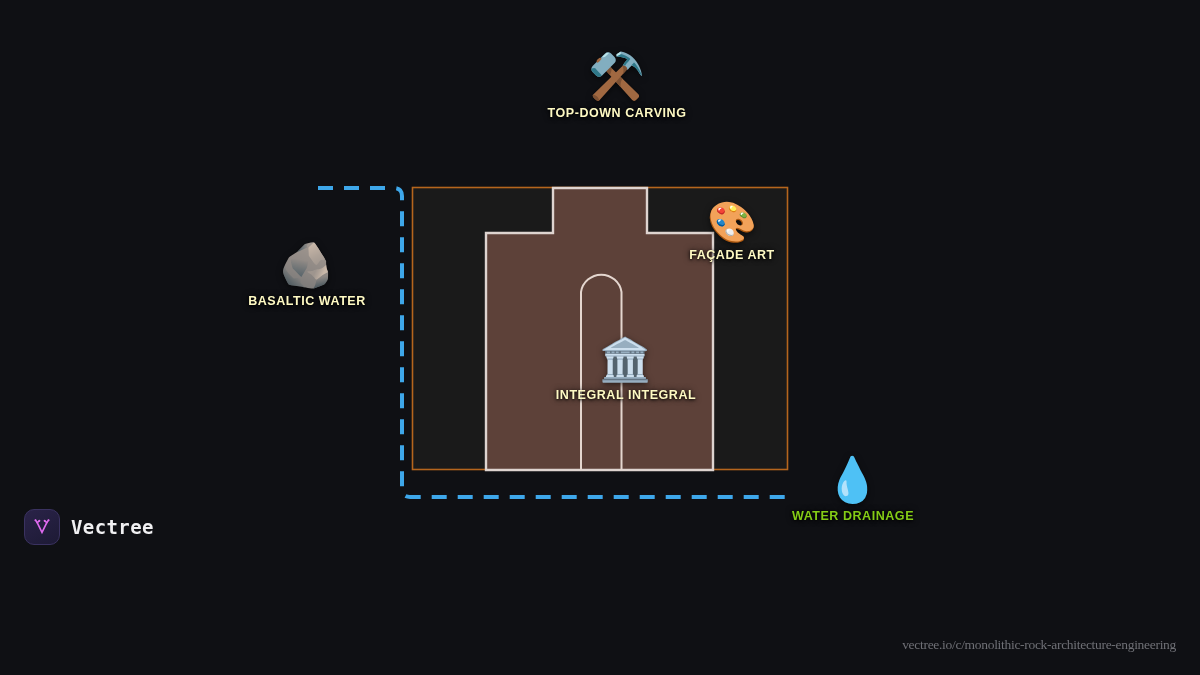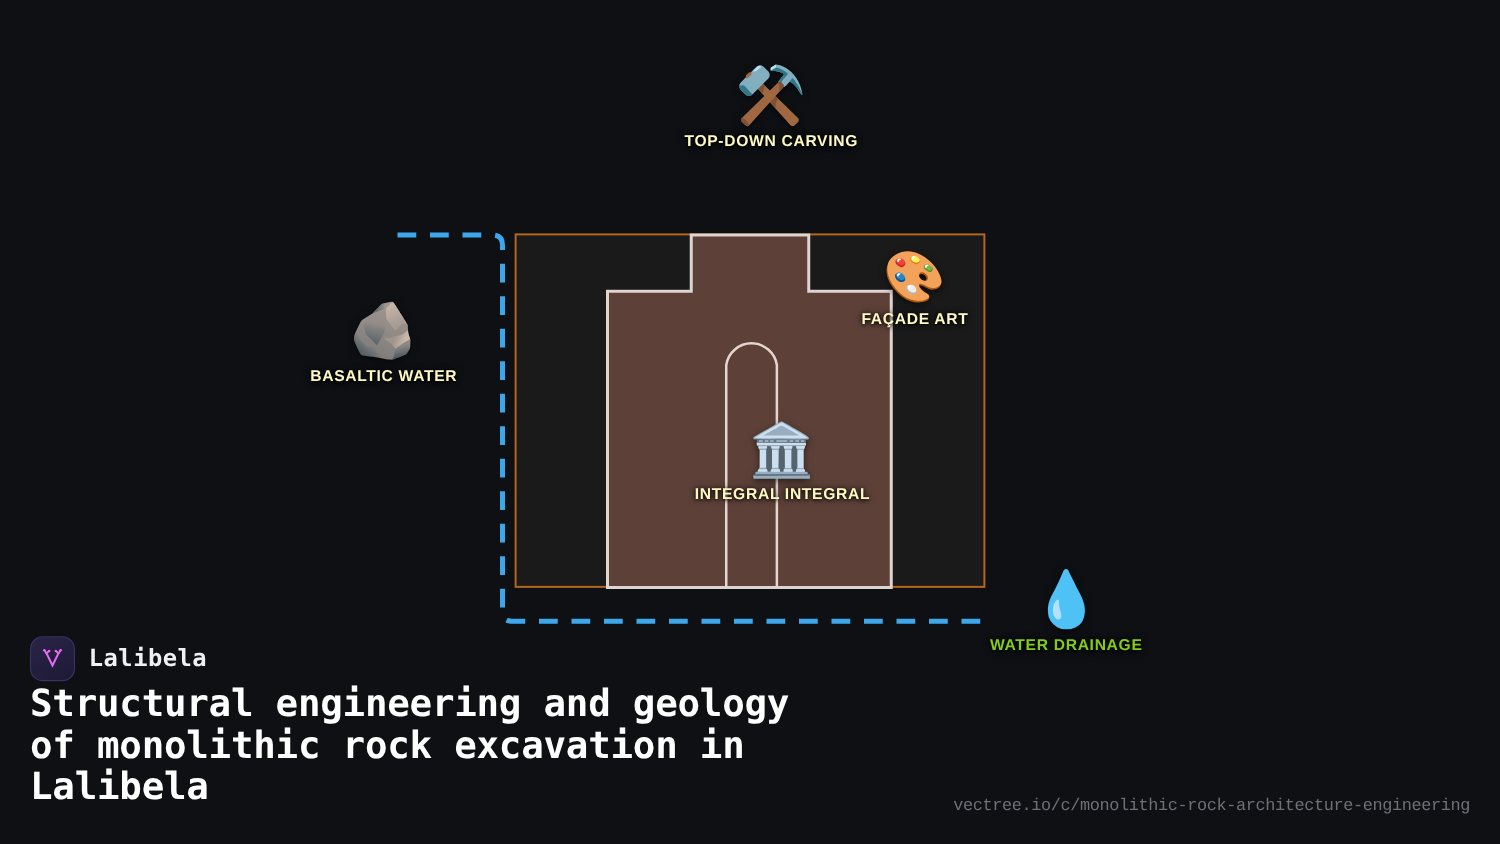--- a/index.html
+++ b/index.html
@@ -205,7 +205,7 @@
           </g>
         </svg>
       </div>
-      <span id="brand-name">Lalibela</span>
+      <span id="brand-name">Vectree</span>
     </div>
 
     <div id="headline">Structural engineering and geology of monolithic rock excavation in Lalibela</div>

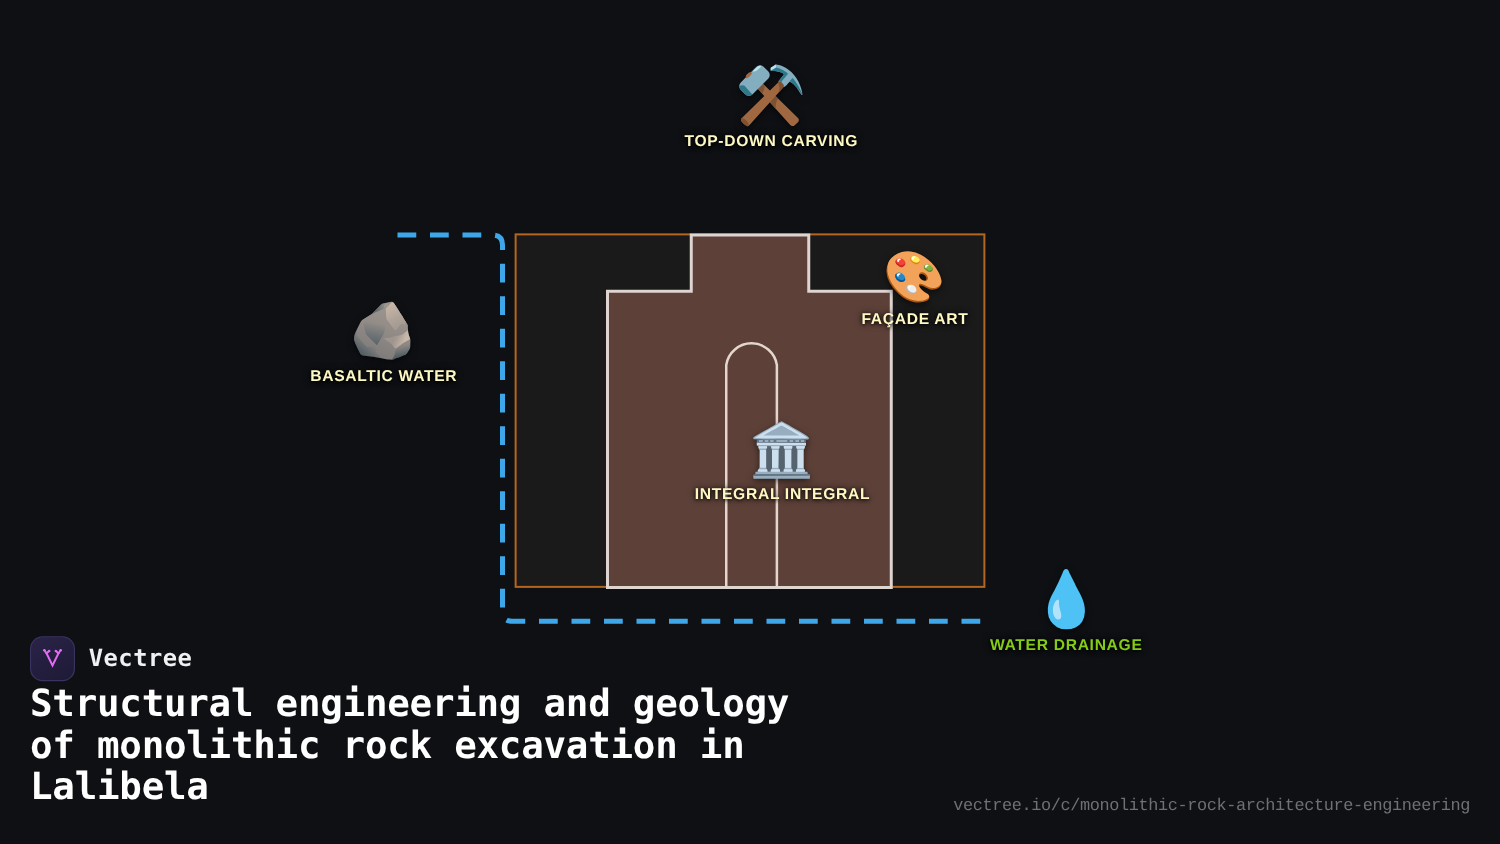--- a/index.html
+++ b/index.html
@@ -208,7 +208,6 @@
       <span id="brand-name">Vectree</span>
     </div>
 
-    <div id="headline">Structural engineering and geology of monolithic rock excavation in Lalibela</div>
 
     <div id="url">vectree.io/c/monolithic-rock-architecture-engineering</div>
   </div>

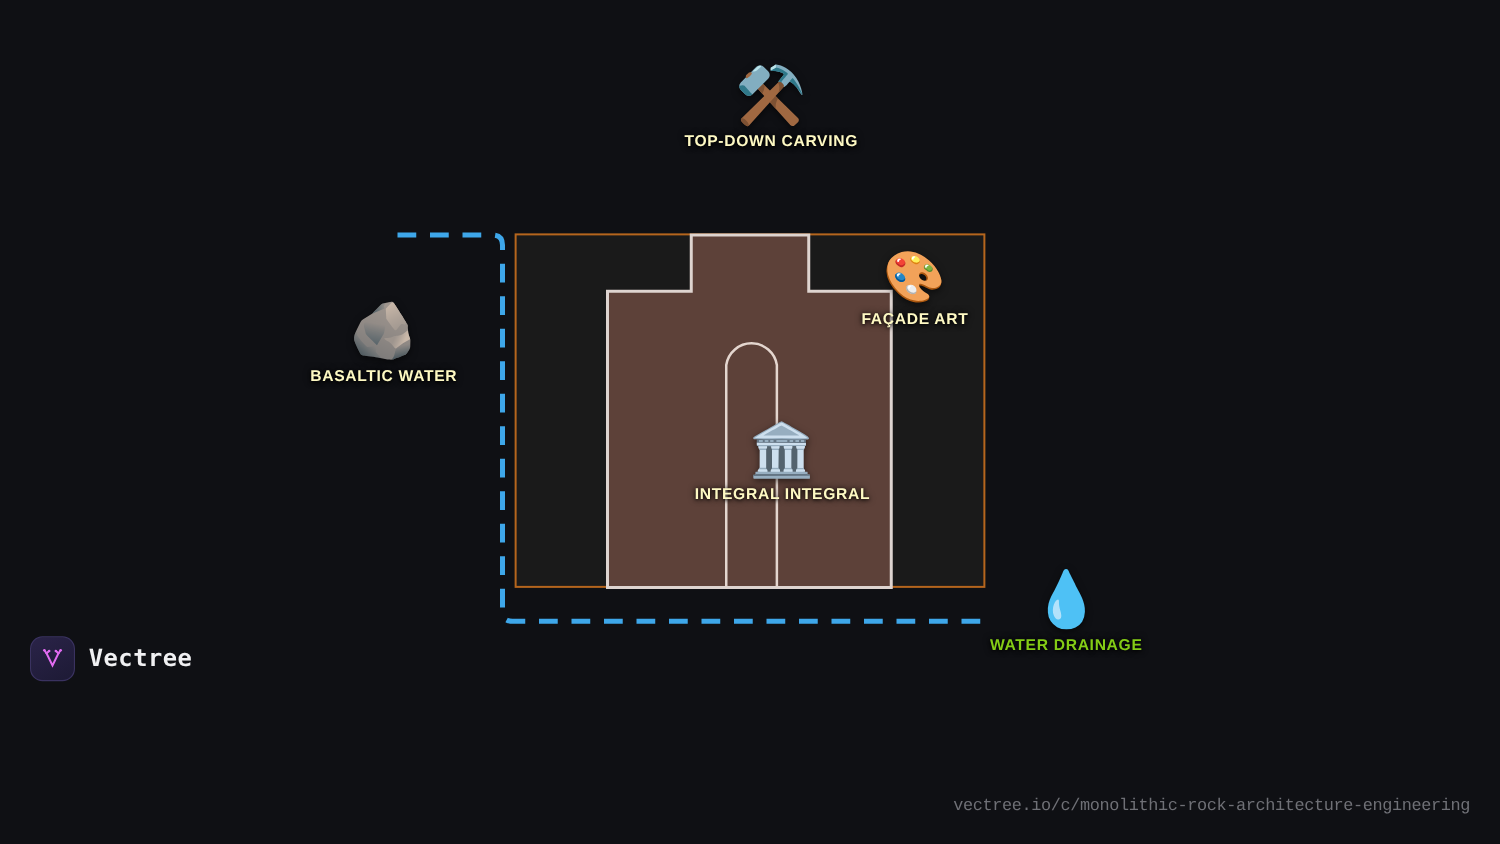--- a/index.html
+++ b/index.html
@@ -120,7 +120,7 @@
     position: absolute;
     right: 24px;
     bottom: 22px;
-    font-family: Liberation Mono, monospace;
+    font-family: Liberation Serif, serif;
     font-size: 13.5px;
     color: #6f7076;
     letter-spacing: -0.3px;

